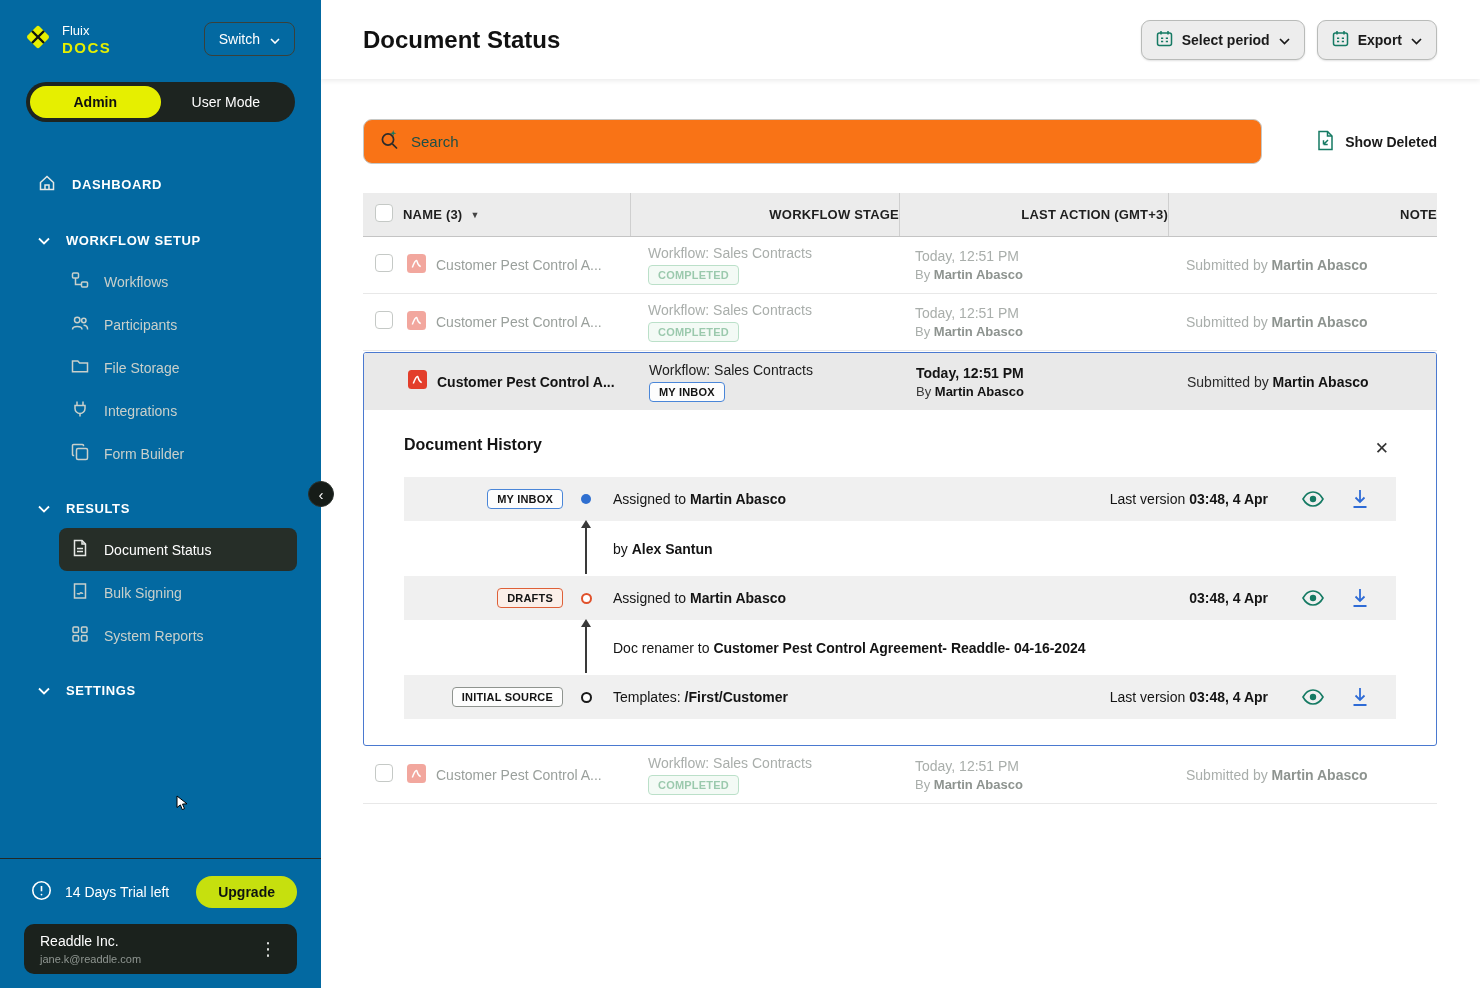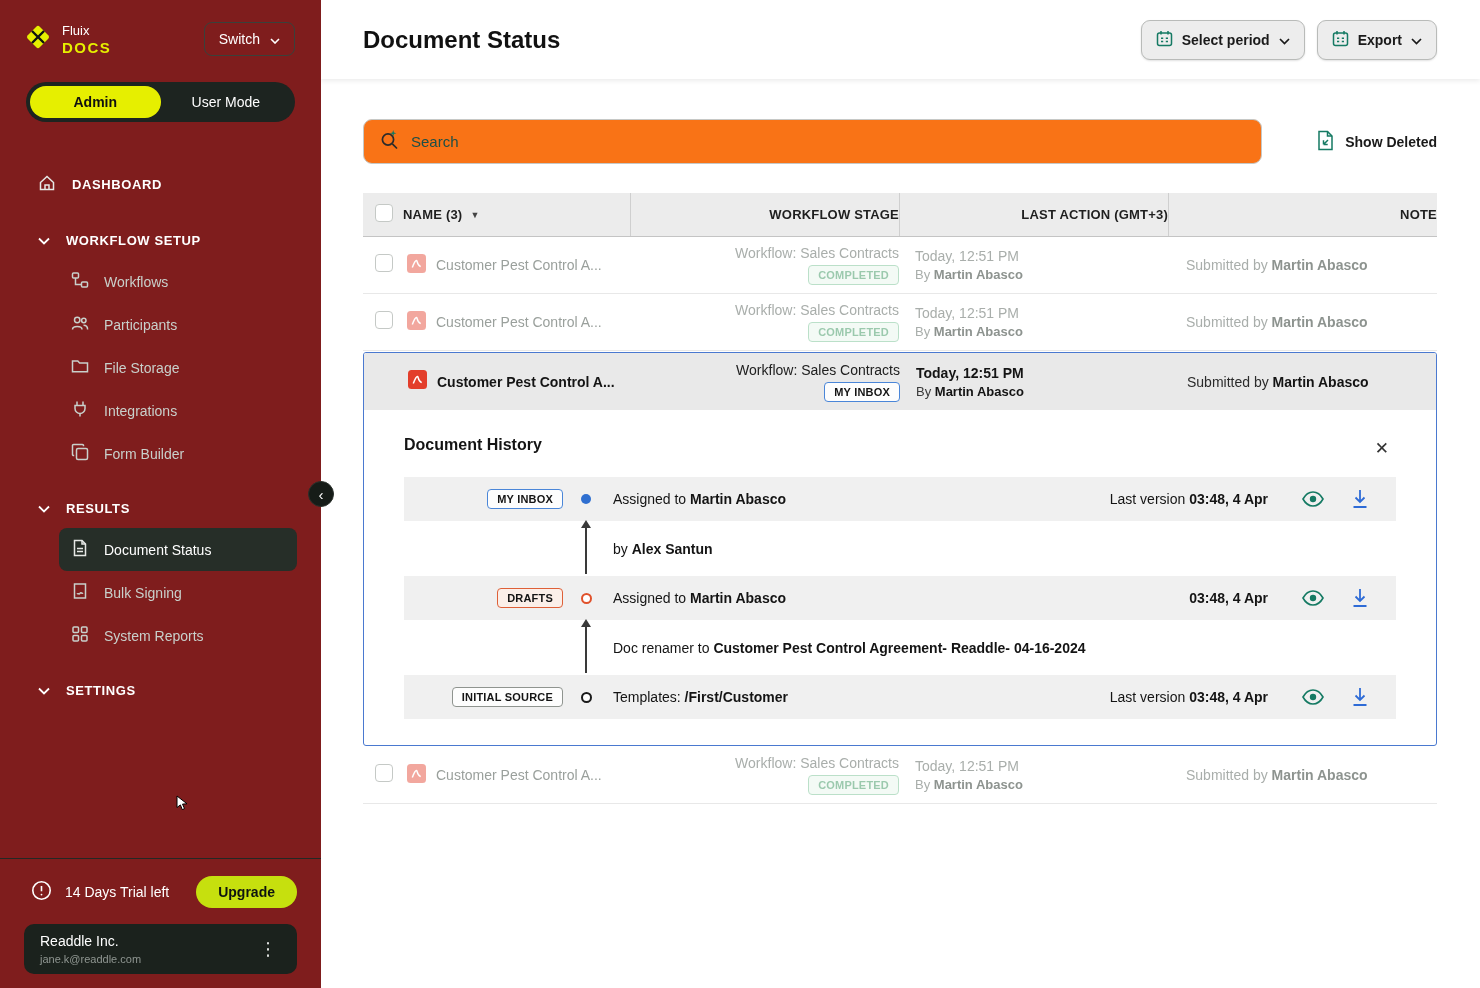--- a/index.html
+++ b/index.html
@@ -8,7 +8,7 @@
   .app { display:flex; width:1480px; height:988px; position:relative; }
 
   
-  .sidebar { width:321px; min-width:321px; background:#7f1d1d; color:#fff; display:flex; flex-direction:column; position:relative; }
+  .sidebar { width:321px; min-width:321px; background:#0369a1; color:#fff; display:flex; flex-direction:column; position:relative; }
   .sb-top { display:flex; justify-content:space-between; align-items:center; padding:22px 26px 0 24px; }
   .logo { display:flex; align-items:center; gap:10px; }
   .logo-text .brand { font-size:13px; color:#fff; }

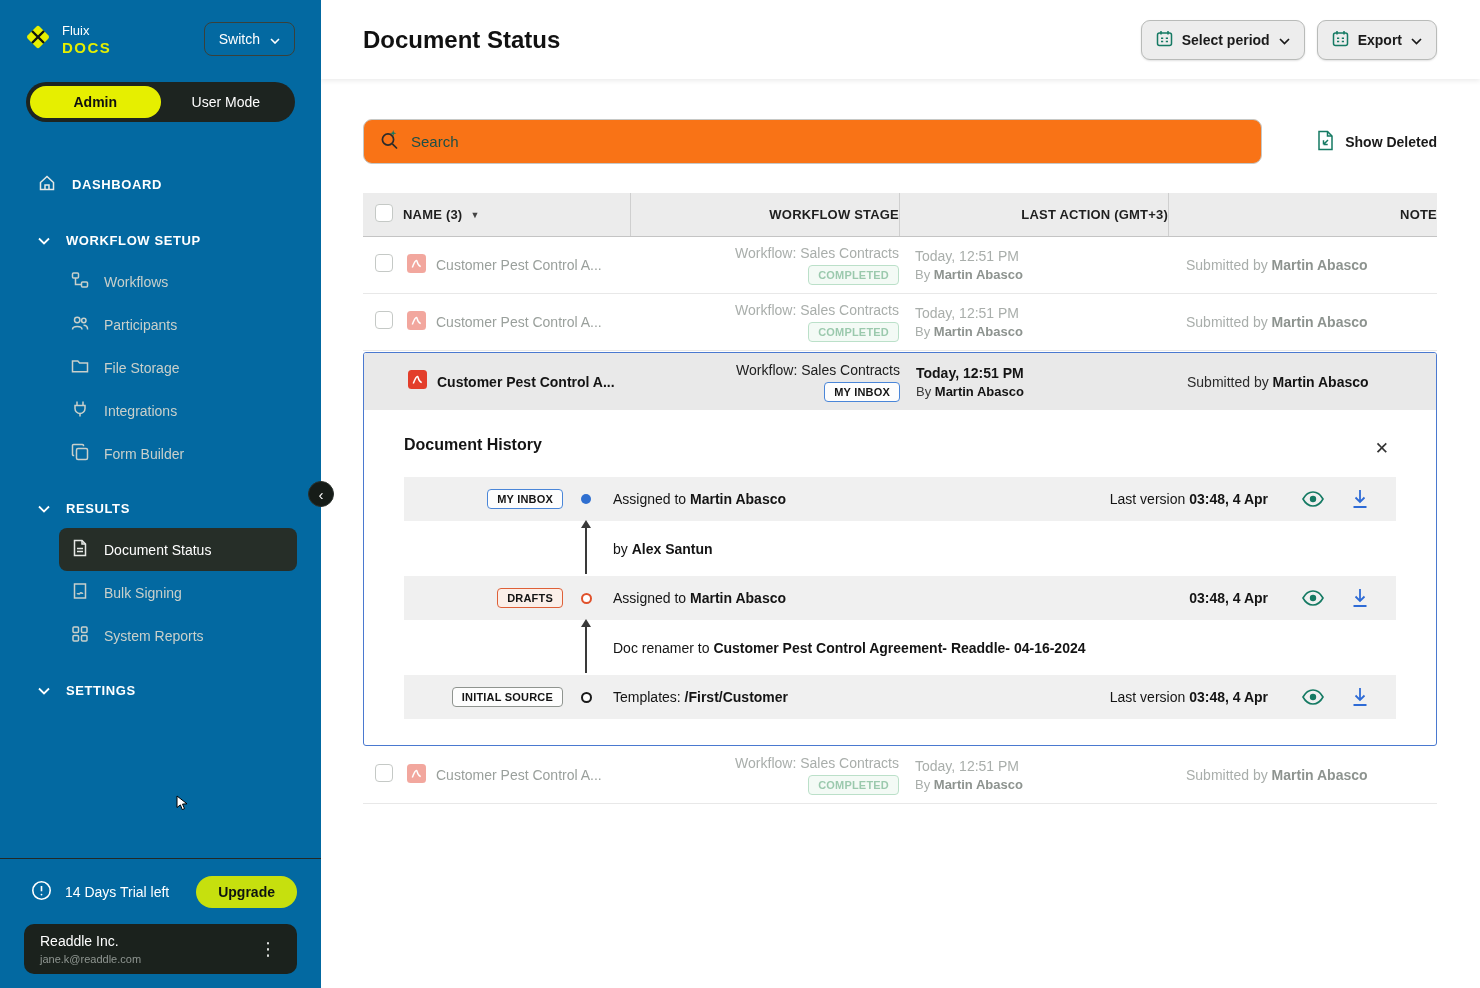--- a/index.html
+++ b/index.html
@@ -62,7 +62,7 @@
   .checkbox { width:18px; height:18px; border:1.5px solid #C5C9C6; border-radius:4px; display:inline-block; background:#fff; cursor:pointer; }
   .c-name { display:flex; align-items:center; gap:10px; padding-left:4px; padding-right:10px; }
   .row-name { font-size:14px; white-space:nowrap; overflow:hidden; }
-  .c-stage { padding-left:18px;text-align:right; }
+  .c-stage { padding-left:18px; }
   .stage-line { font-size:14px; }
   .c-stage .badge { margin-top:4px; }
   .c-action { padding-left:16px; }

